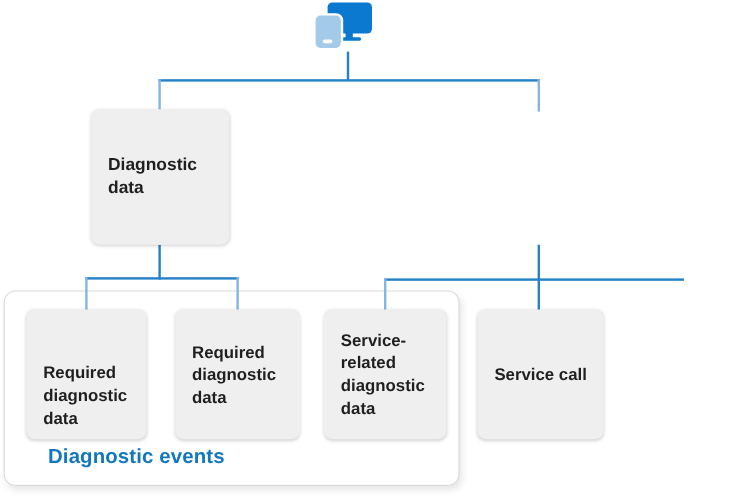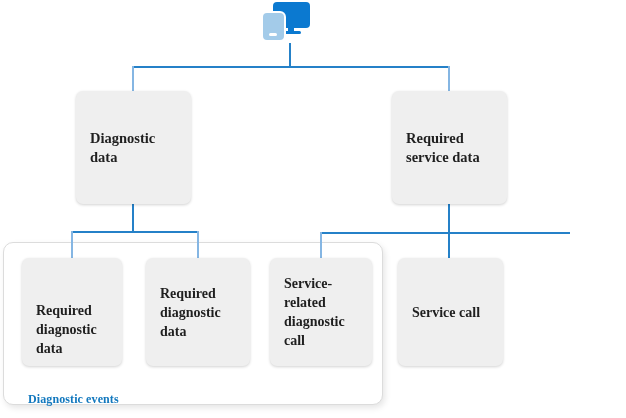--- a/index.html
+++ b/index.html
@@ -5,7 +5,7 @@
   html,body{margin:0;padding:0;background:#ffffff;}
   .stage{
     position:relative;width:570px;height:418px;background:#ffffff;overflow:hidden;
-    font-family:Liberation Serif, serif;
+    font-family:Liberation Sans, sans-serif;
   }
   
   .group-box{

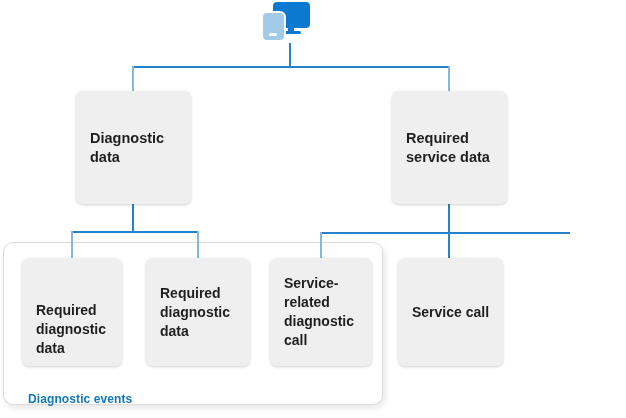--- a/index.html
+++ b/index.html
@@ -94,9 +94,6 @@
   <div class="node node--lg n-diagnostic">
     <span>Diagnostic data</span>
   </div>
-  <div class="node node--lg n-reqservice">
-    <span>Required service data</span>
-  </div>
 
   <div class="node node--sm n-reqdiag">
     <span>Required diagnostic data</span>

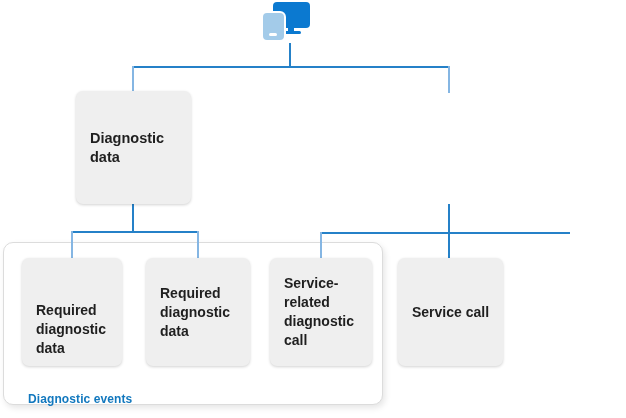--- a/index.html
+++ b/index.html
@@ -102,7 +102,7 @@
     <span>Required diagnostic data</span>
   </div>
   <div class="node node--sm n-srvrel">
-    <span>Service-related diagnostic call</span>
+    <span>Service-related diagnostic data</span>
   </div>
   <div class="node node--sm n-srvcall">
     <span>Service call</span>

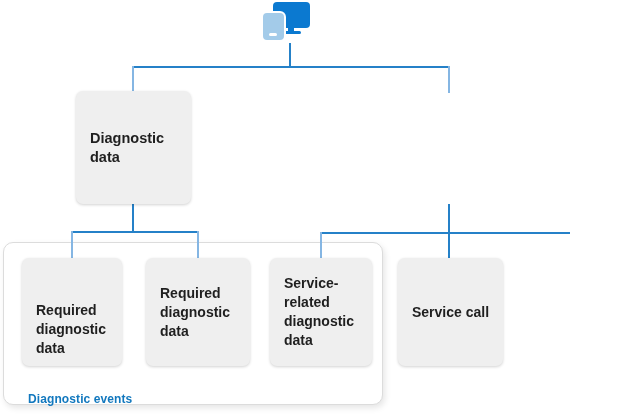--- a/index.html
+++ b/index.html
@@ -15,8 +15,8 @@
     z-index:1;box-sizing:border-box;
   }
   .group-label{
-    position:absolute;left:28px;top:371px;z-index:4;
-    font-size:12px;font-weight:700;letter-spacing:0.1px;margin-top:21px;
+    position:absolute;left:40px;top:371px;z-index:4;
+    font-size:17px;font-weight:700;letter-spacing:0.1px;
   }
   
   .line{position:absolute;z-index:2;}

